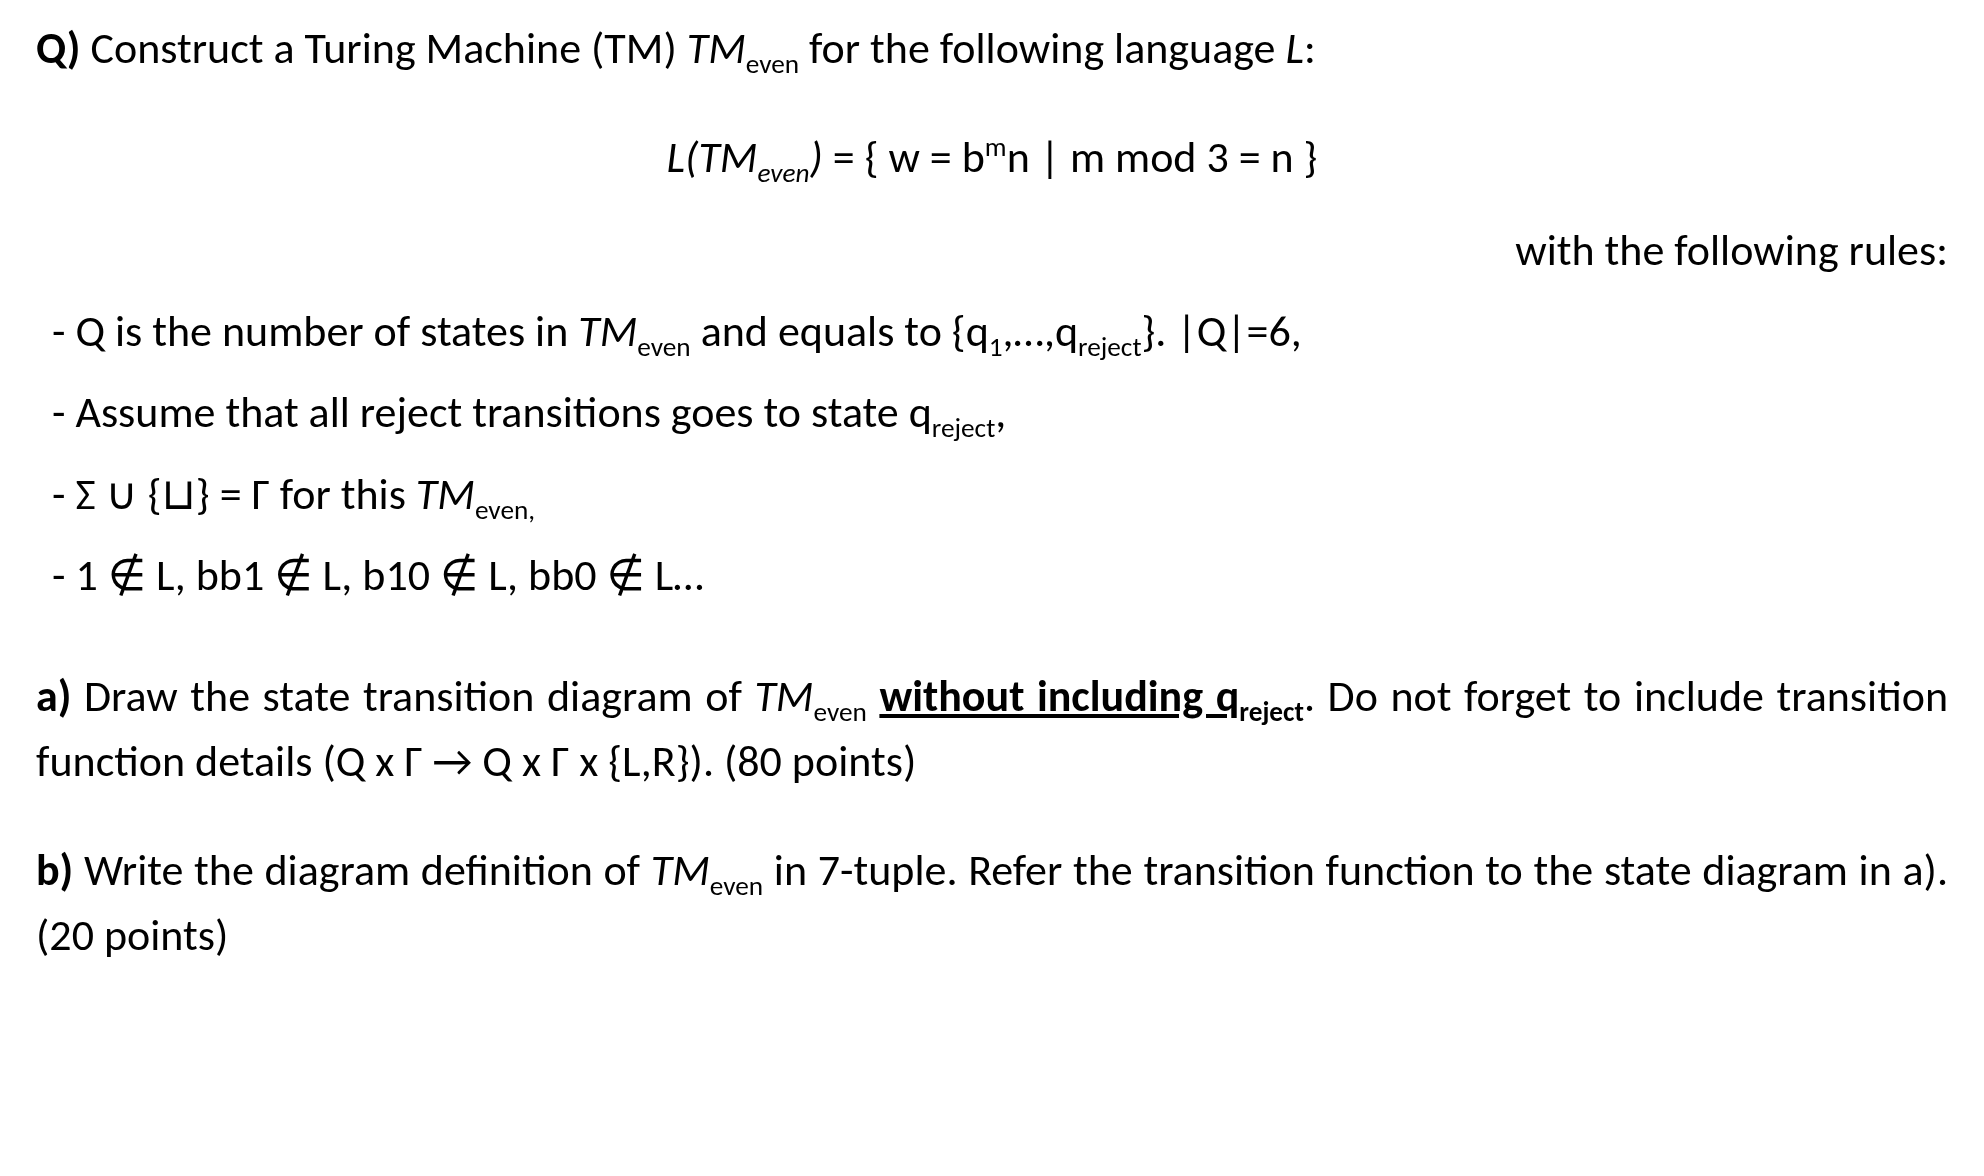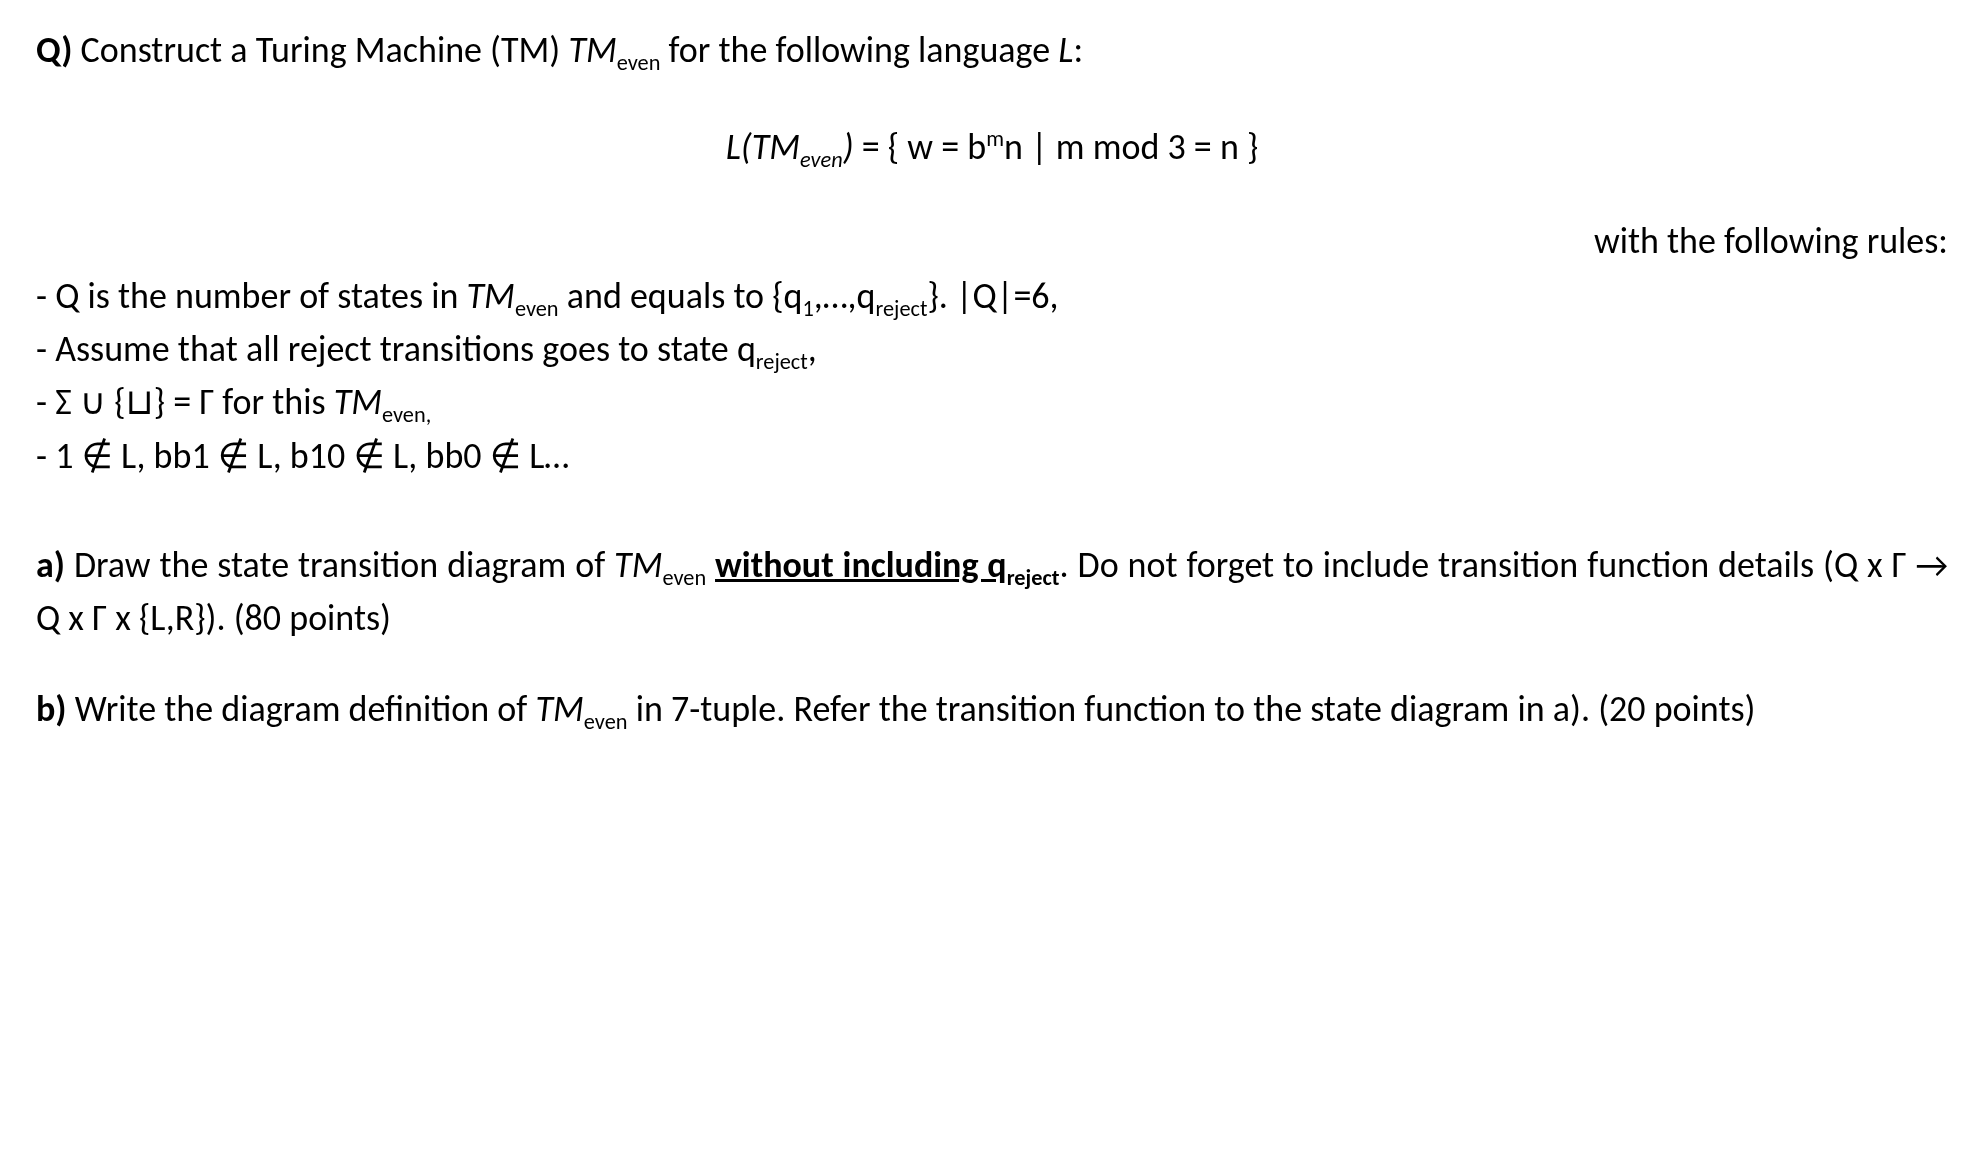--- a/index.html
+++ b/index.html
@@ -12,8 +12,8 @@
     color: #000000;
   }
   .page {
-    padding: 24px 36px;
-    font-size: 36px;
+    padding: 16px 36px;
+    font-size: 44px;
     line-height: 1.48;
     text-align: left;
   }

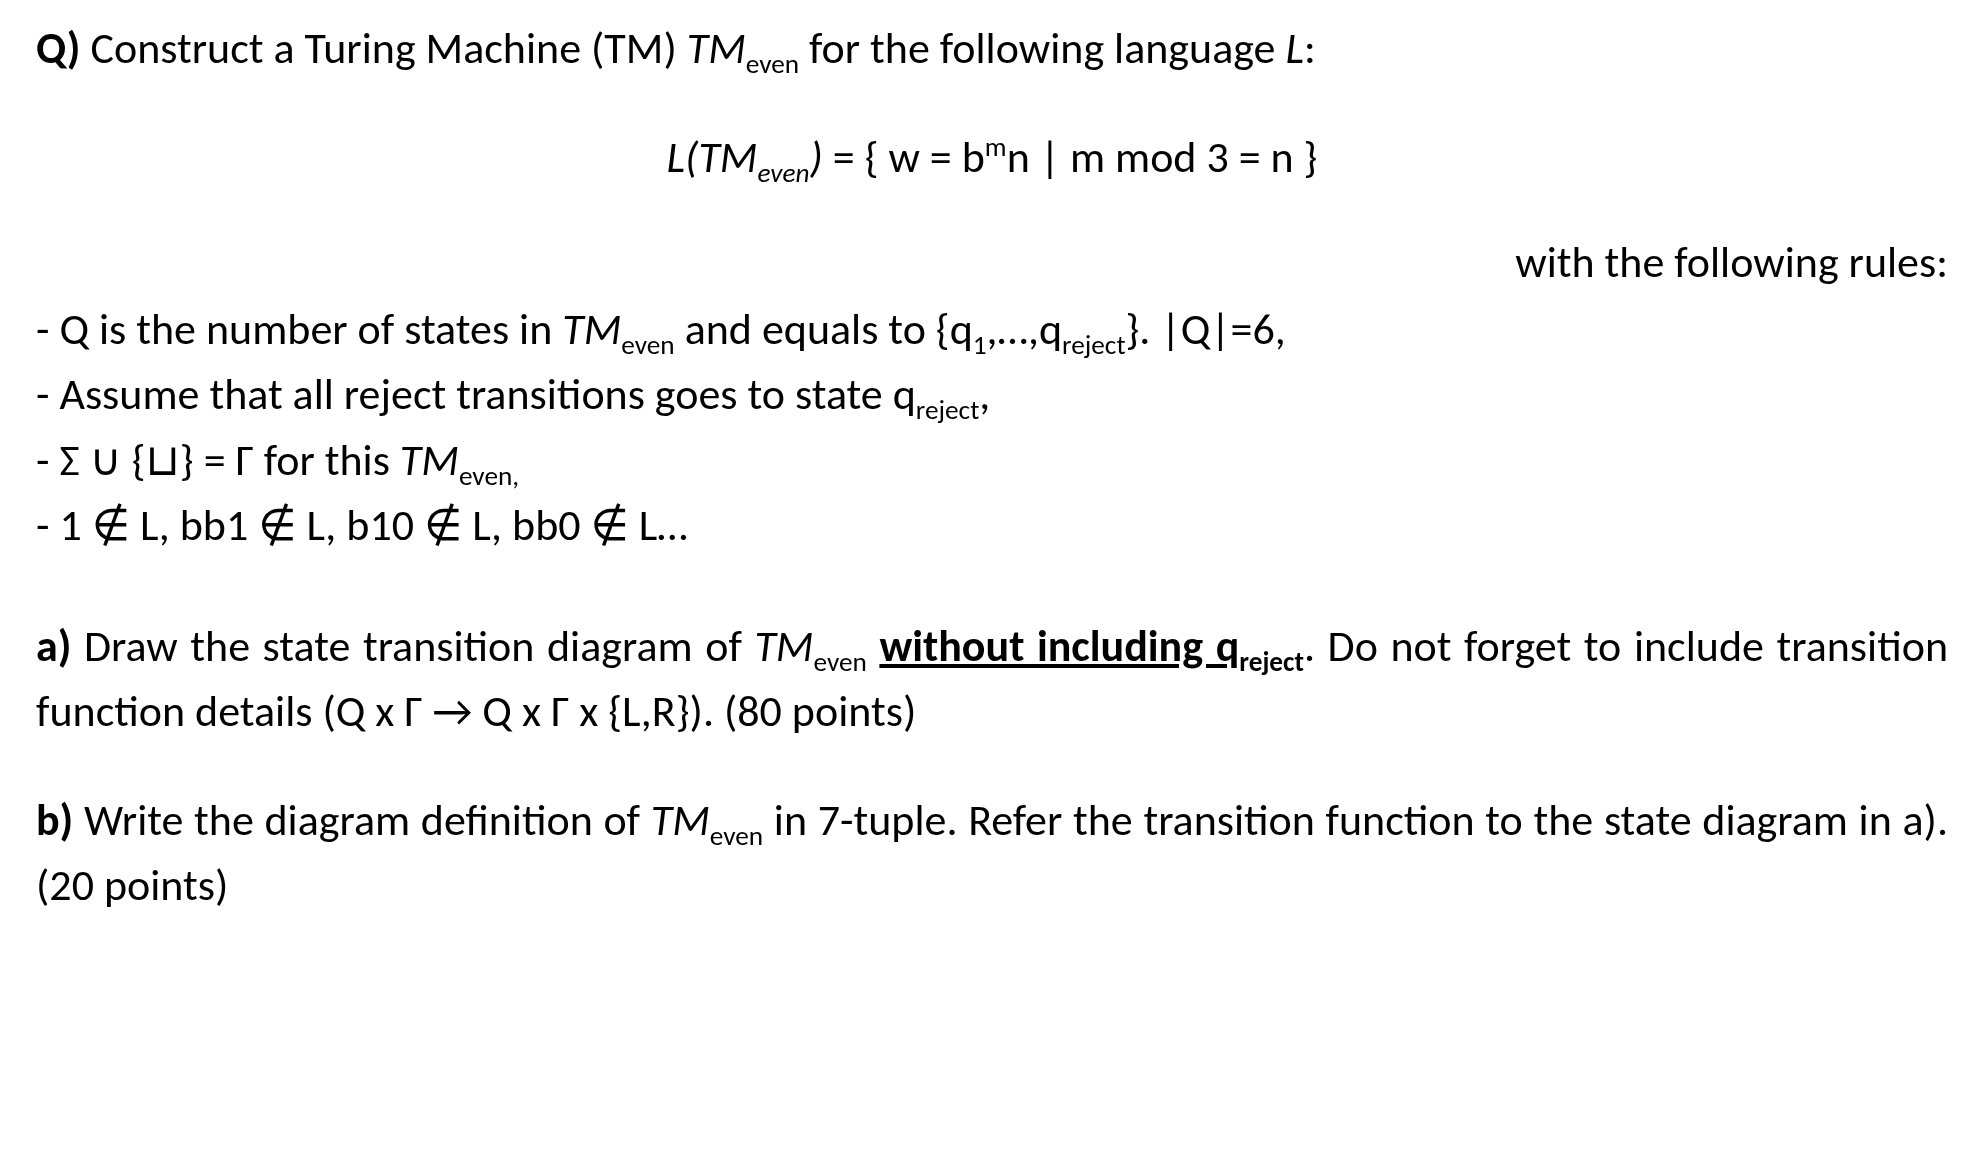--- a/index.html
+++ b/index.html
@@ -35,7 +35,7 @@
   }
   .formula {
     text-align: center;
-    margin: 44px 0 40px 0;
+    margin: 44px 0 28px 0;
     font-style: italic;
   }
   .rules p {

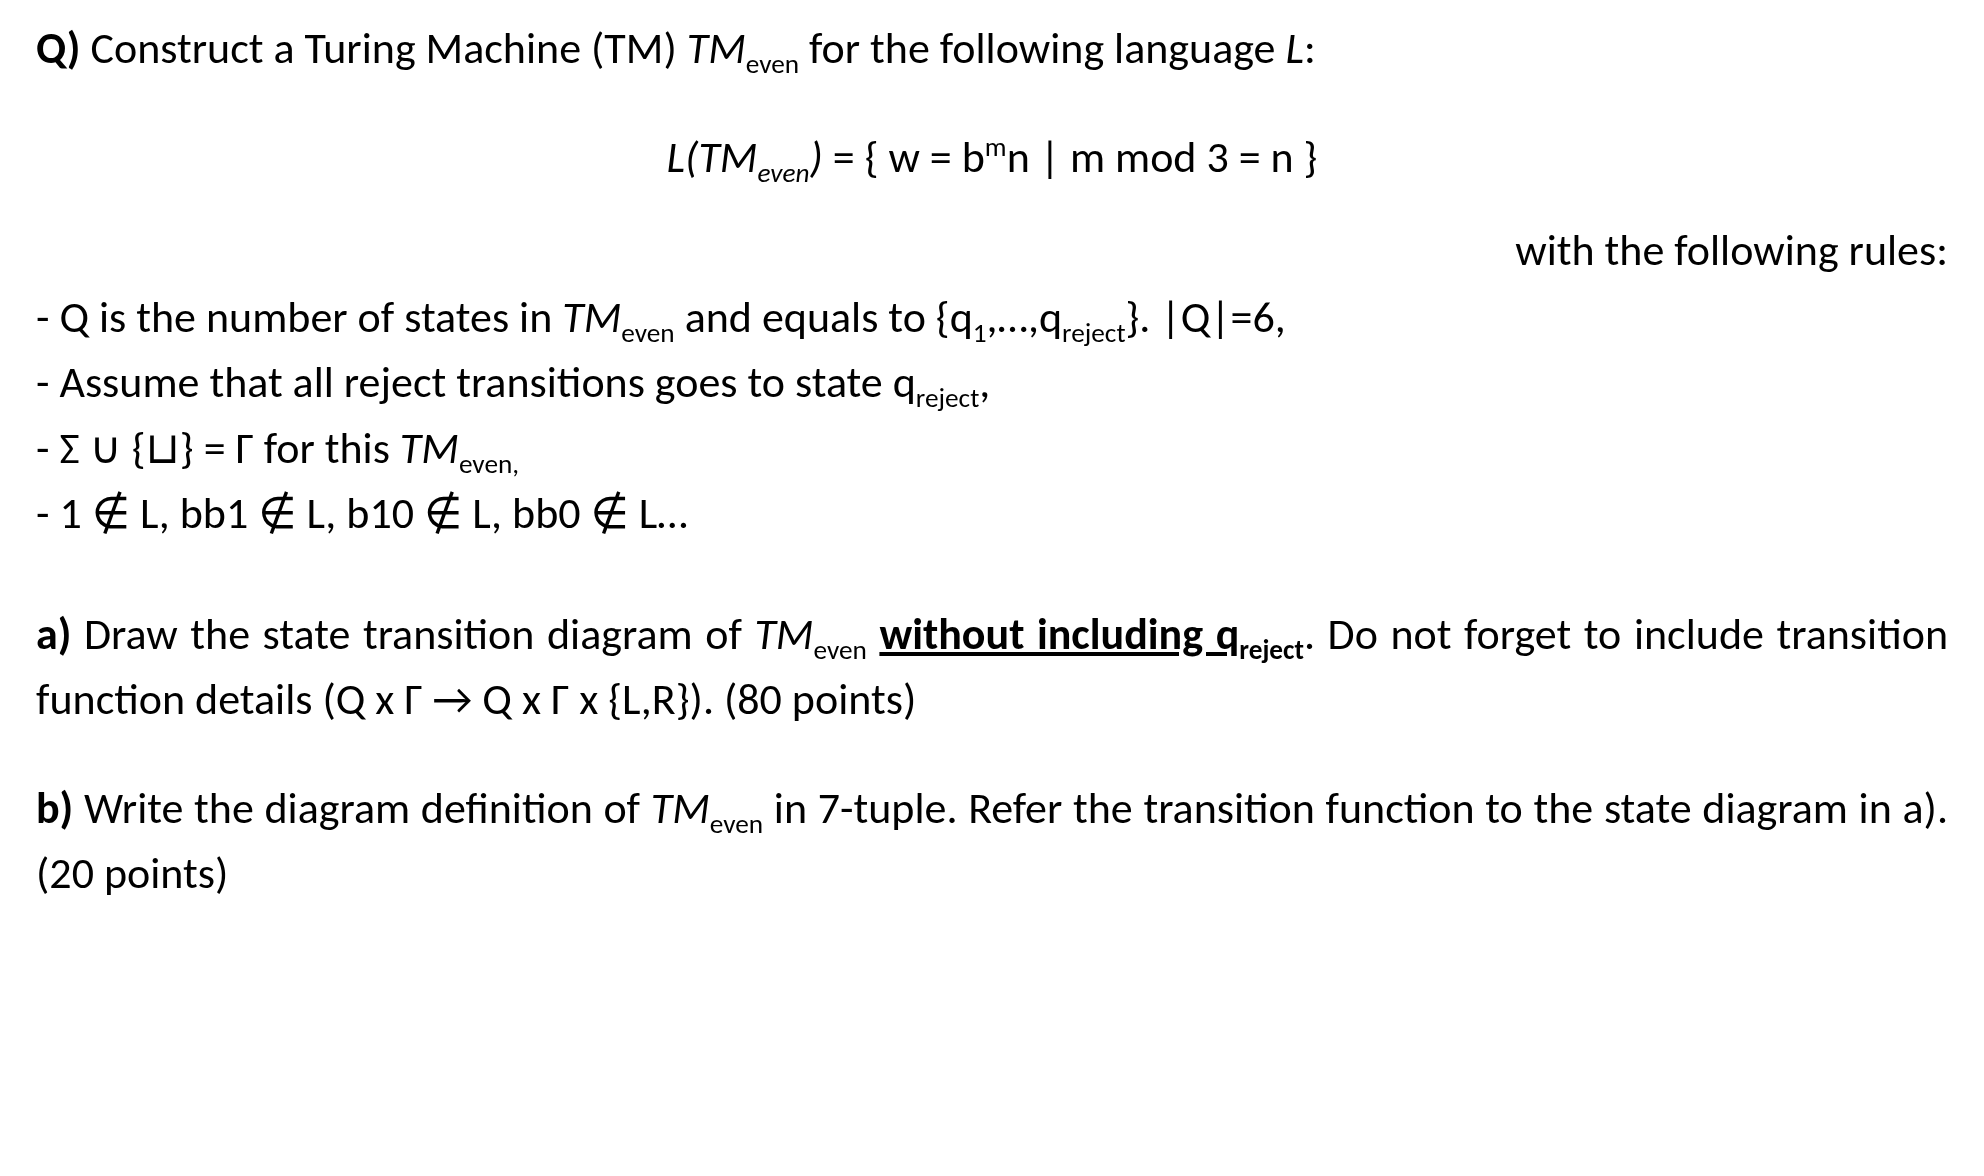--- a/index.html
+++ b/index.html
@@ -39,7 +39,7 @@
     font-style: italic;
   }
   .rules p {
-    margin: 0;
+    margin: 16px;
     text-align: left;
   }
   .rules {

